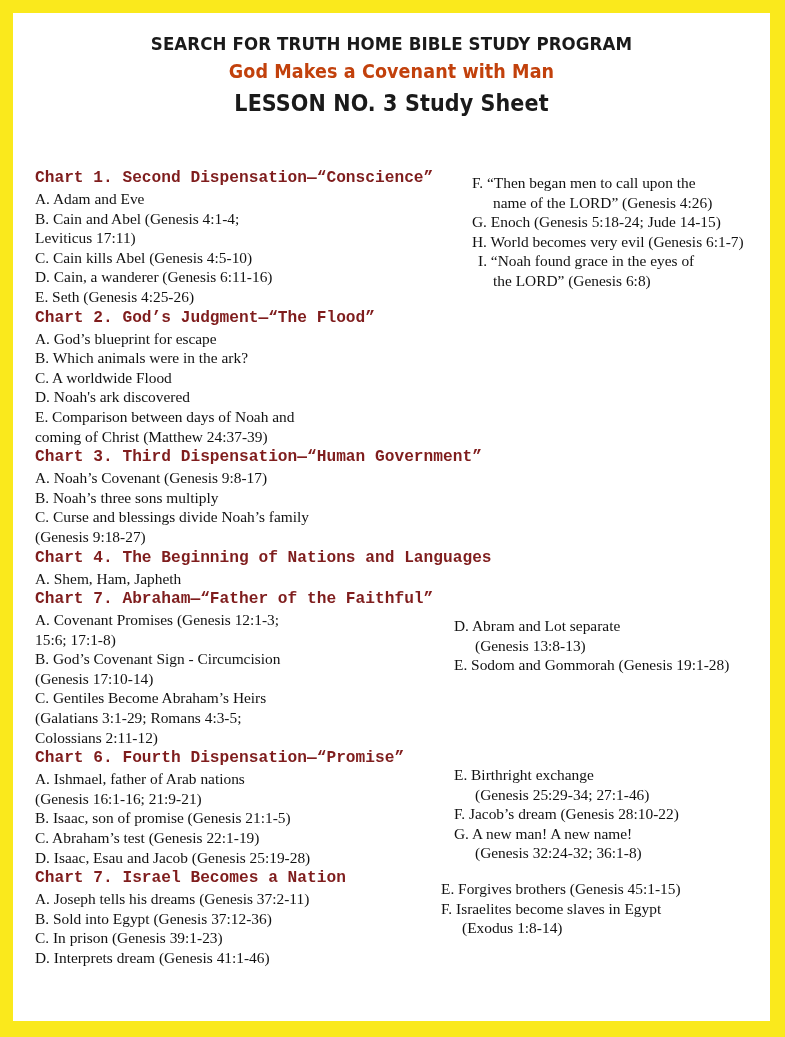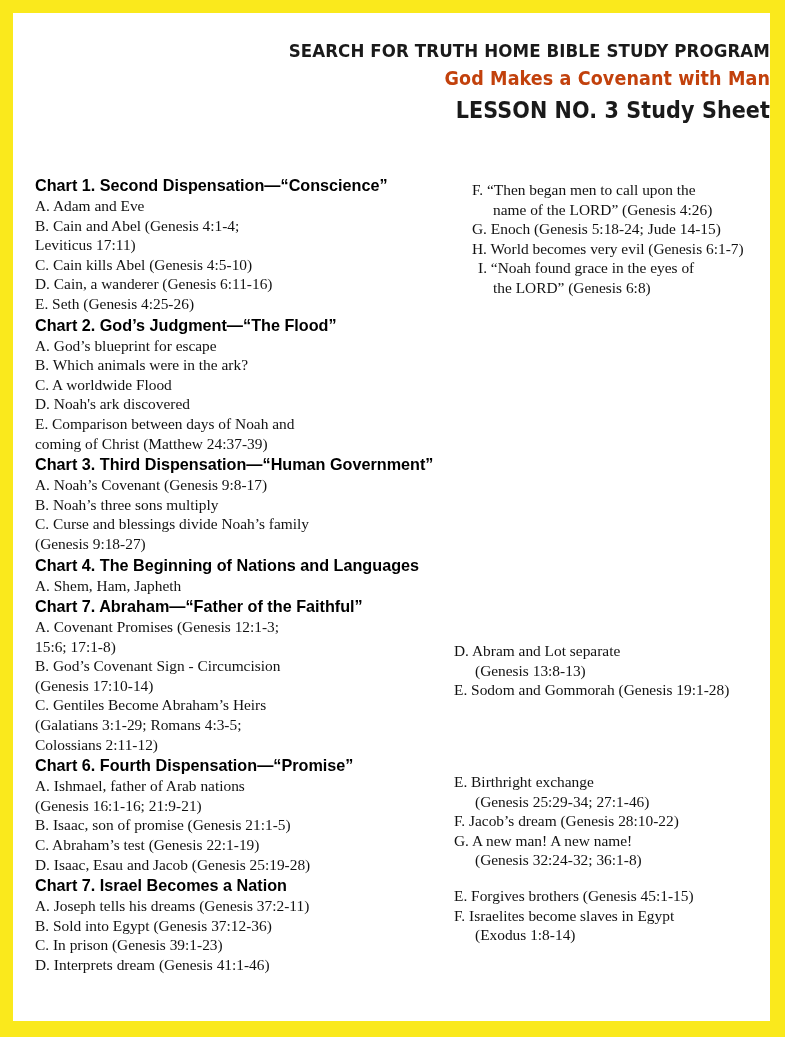--- a/index.html
+++ b/index.html
@@ -35,8 +35,8 @@
 
   
   .header {
-    text-align: right;
-    padding-top: 25px;
+    text-align: center;
+    padding-top: 18px;
   }
   .hdr-line {
     font-family: "DejaVu Sans Condensed", "Liberation Sans Narrow", "Liberation Sans", sans-serif;

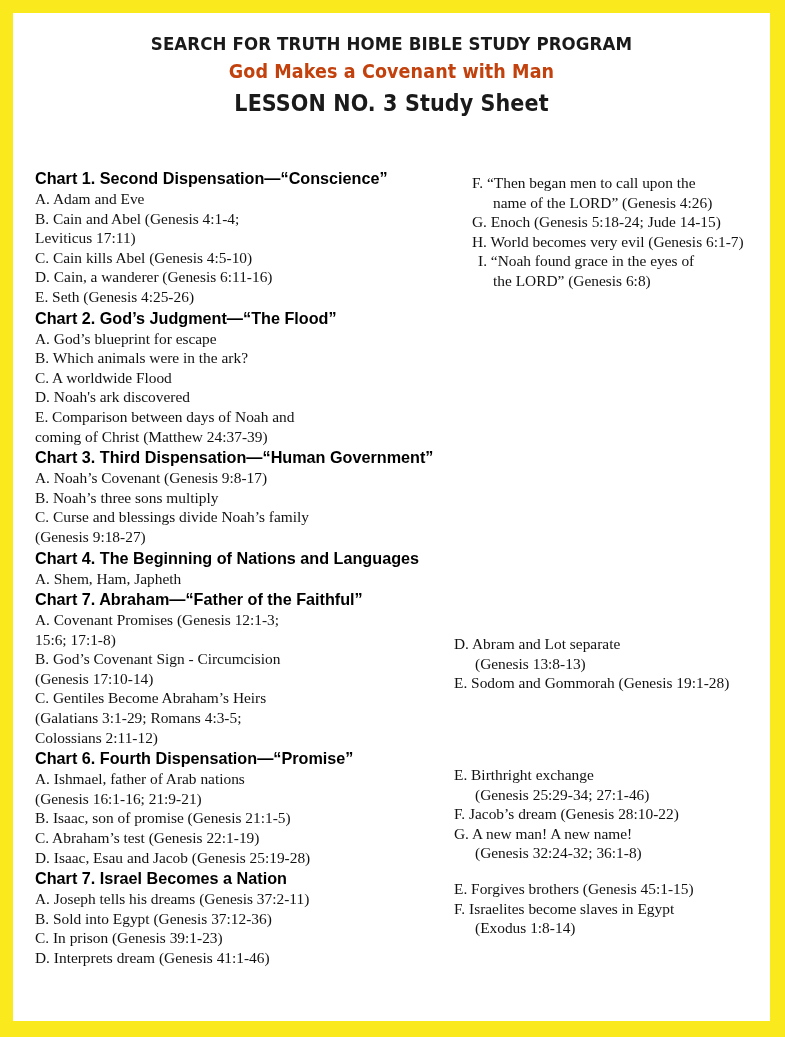--- a/index.html
+++ b/index.html
@@ -74,12 +74,12 @@
   .col-right { left: 415px; width: 340px; }
 
   .chart-heading {
-    font-family: Liberation Sans, sans-serif;
+    font-family: Liberation Mono, monospace;
     font-weight: bold;
     font-stretch: condensed;
     font-size: 16.2px;
     line-height: 22px;
-    color: #000000;
+    color: #7f1d1d;
     white-space: nowrap;
     margin: 0;
   }

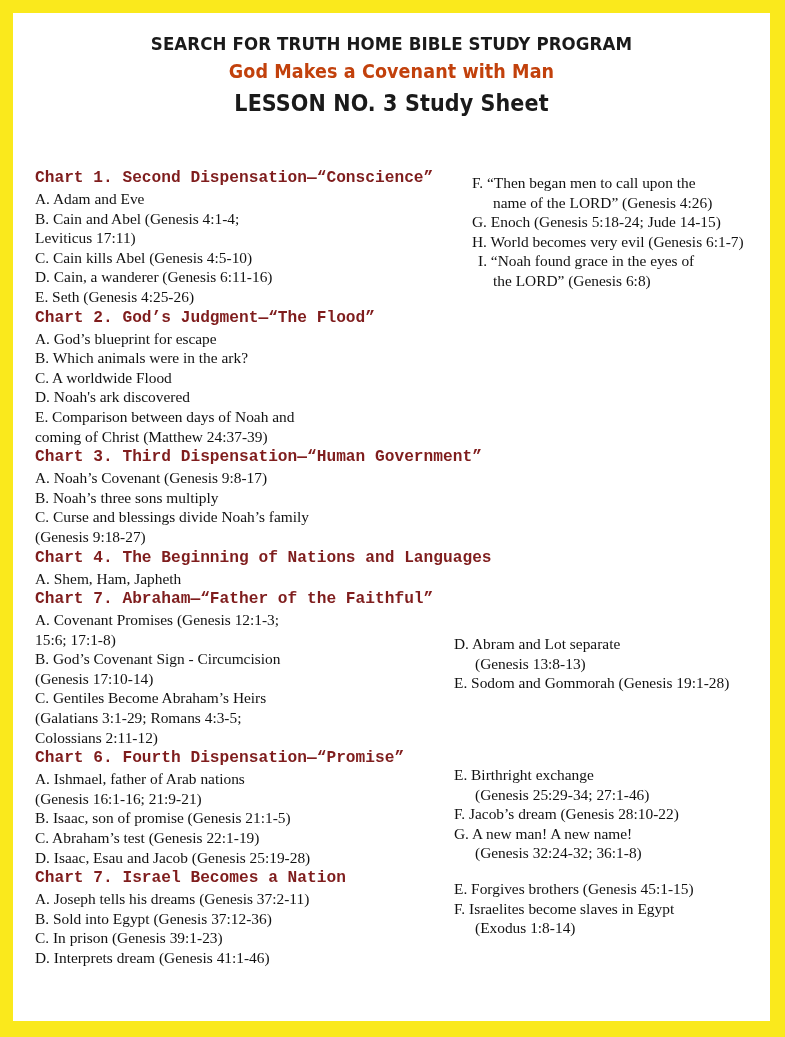--- a/index.html
+++ b/index.html
@@ -112,7 +112,7 @@
   .rblock { position: absolute; left: 0; }
   .rblock .item-line { white-space: nowrap; }
   .rblock-c1 { top: 6px;  left: 44px; }
-  .rblock-c5 { top: 467px; left: 26px; }
+  .rblock-c5 { top: 449px; left: 26px; }
   .rblock-c6 { top: 598px; left: 26px; }
   .rblock-c7 { top: 712px; left: 26px; }
 </style>

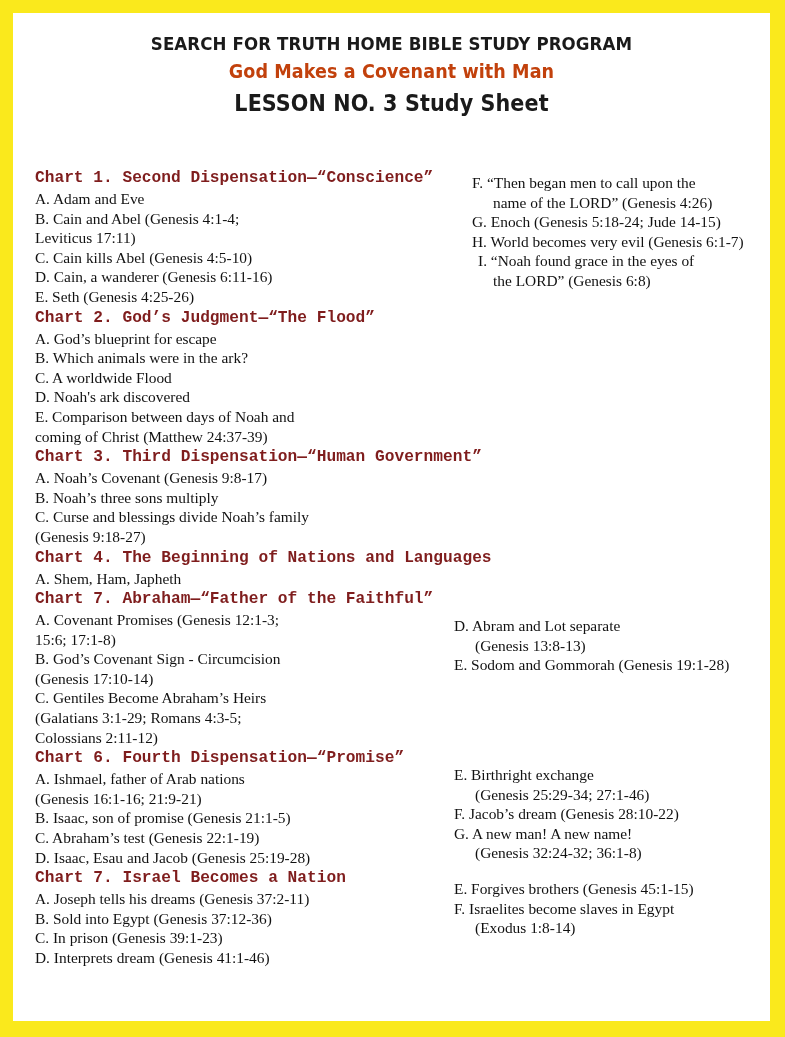--- a/index.html
+++ b/index.html
@@ -114,7 +114,7 @@
   .rblock-c1 { top: 6px;  left: 44px; }
   .rblock-c5 { top: 449px; left: 26px; }
   .rblock-c6 { top: 598px; left: 26px; }
-  .rblock-c7 { top: 712px; left: 26px; }
+  .rblock-c7 { top: 712px; left: 13px; }
 </style>
 </head>
 <body>

